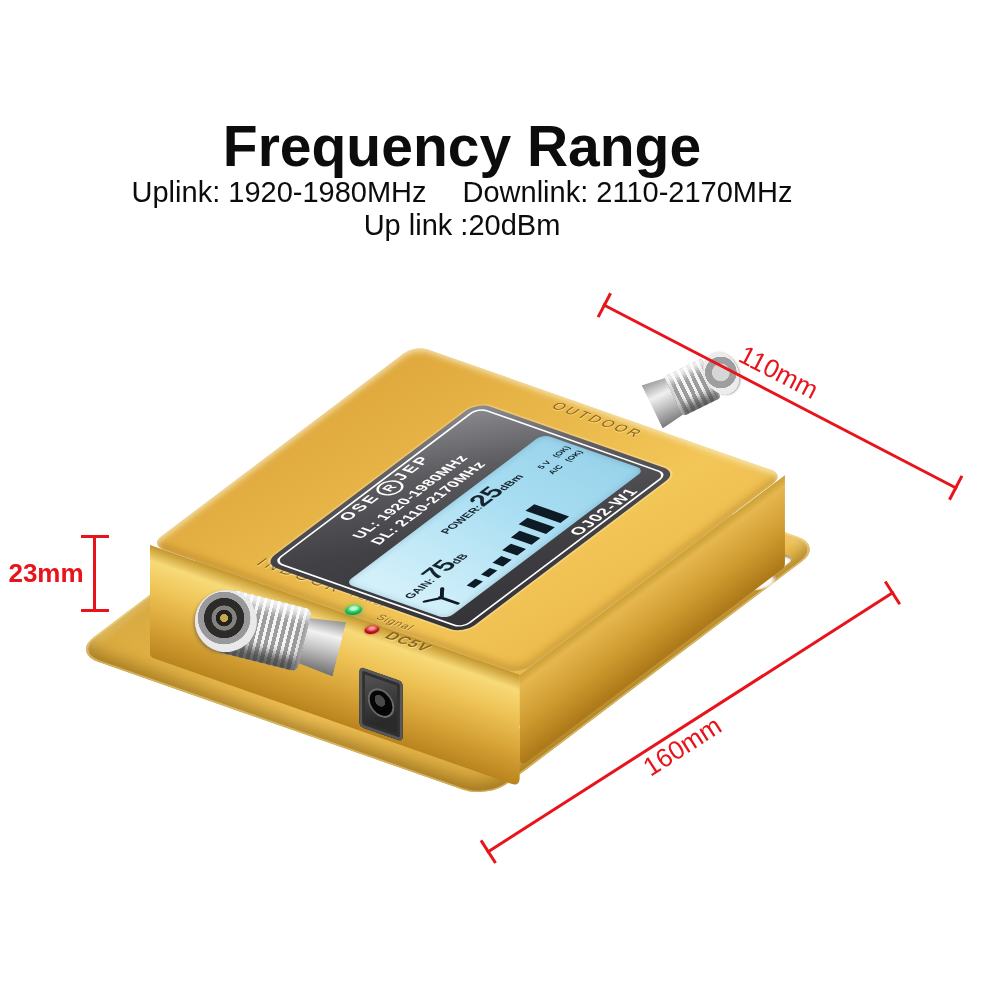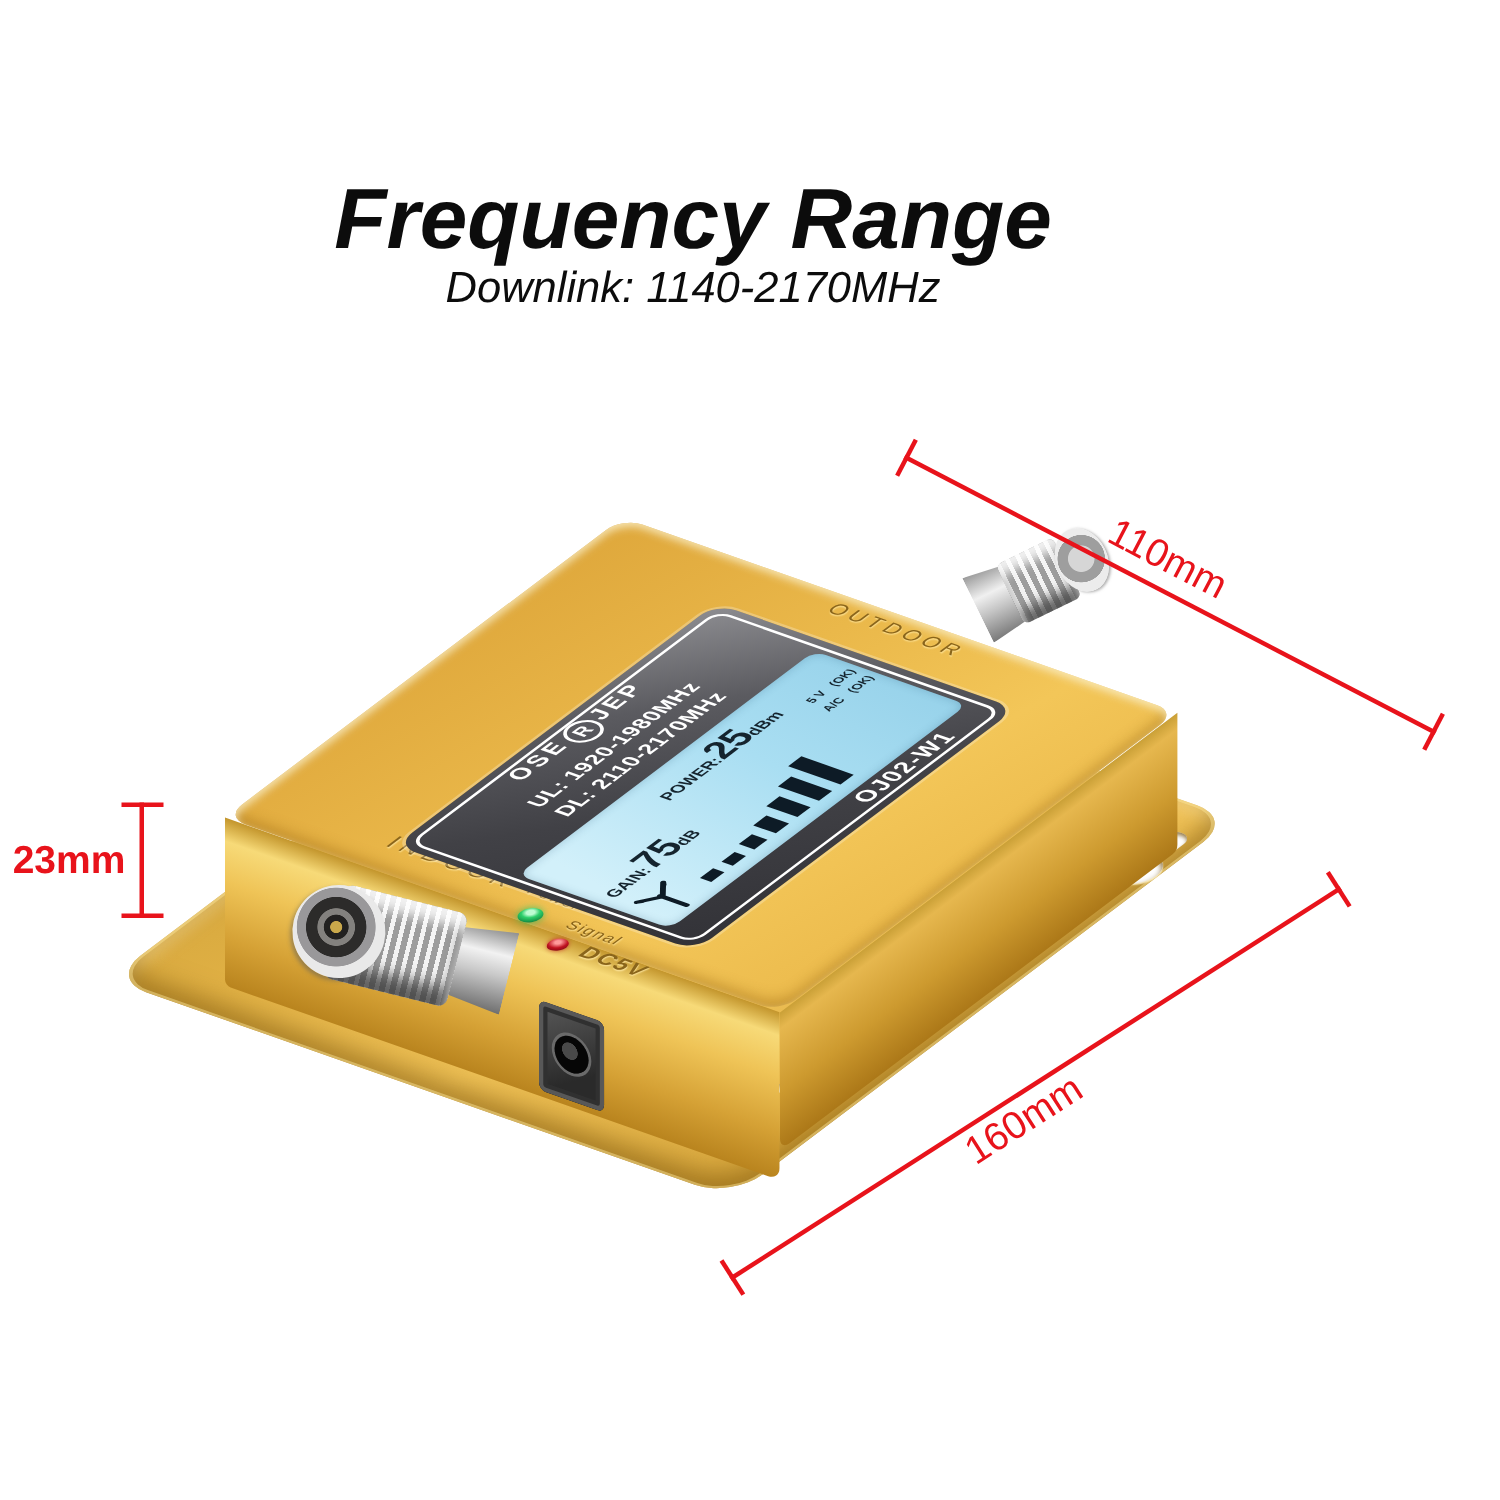--- a/index.html
+++ b/index.html
@@ -8,7 +8,7 @@
   .abs{position:absolute;left:0;top:0;transform-origin:0 0;}
 
   
-  .header{position:absolute;top:116px;left:0;width:924px;text-align:center;color:#0c0c0c;font-style:italic;}
+  .header{position:absolute;top:116px;left:0;width:924px;text-align:center;color:#0c0c0c;}
   .title{font-size:57px;font-weight:700;letter-spacing:0px;line-height:60px;}
   .subline{display:flex;justify-content:center;gap:36px;font-size:29px;line-height:33px;}
 

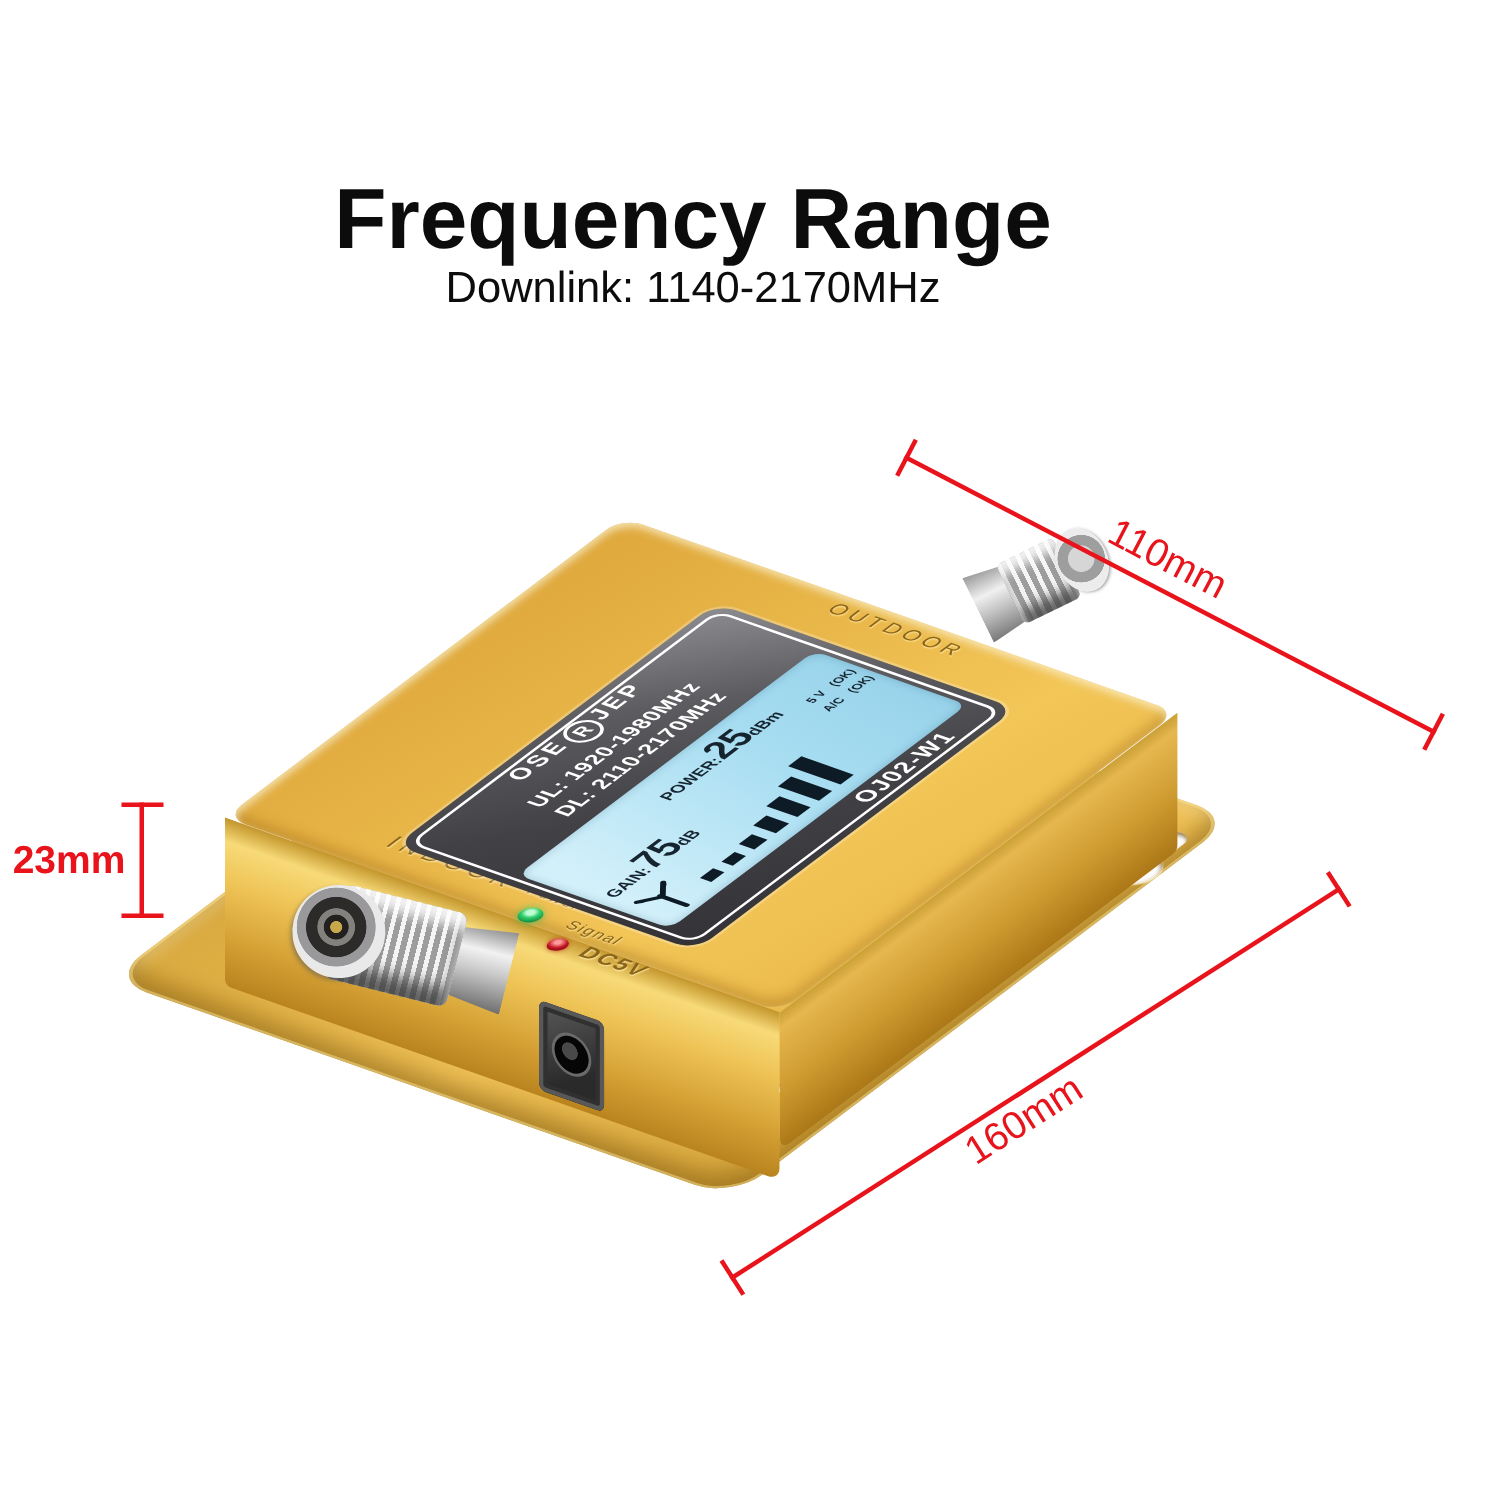--- a/index.html
+++ b/index.html
@@ -116,6 +116,7 @@
   <div class="header">
     <div class="title">Frequency Range</div>
     <div class="subline">
+      <span>Uplink: 1920-1980MHz</span>
       <span>Downlink: 1140-2170MHz</span>
     </div>
     <div class="subline">

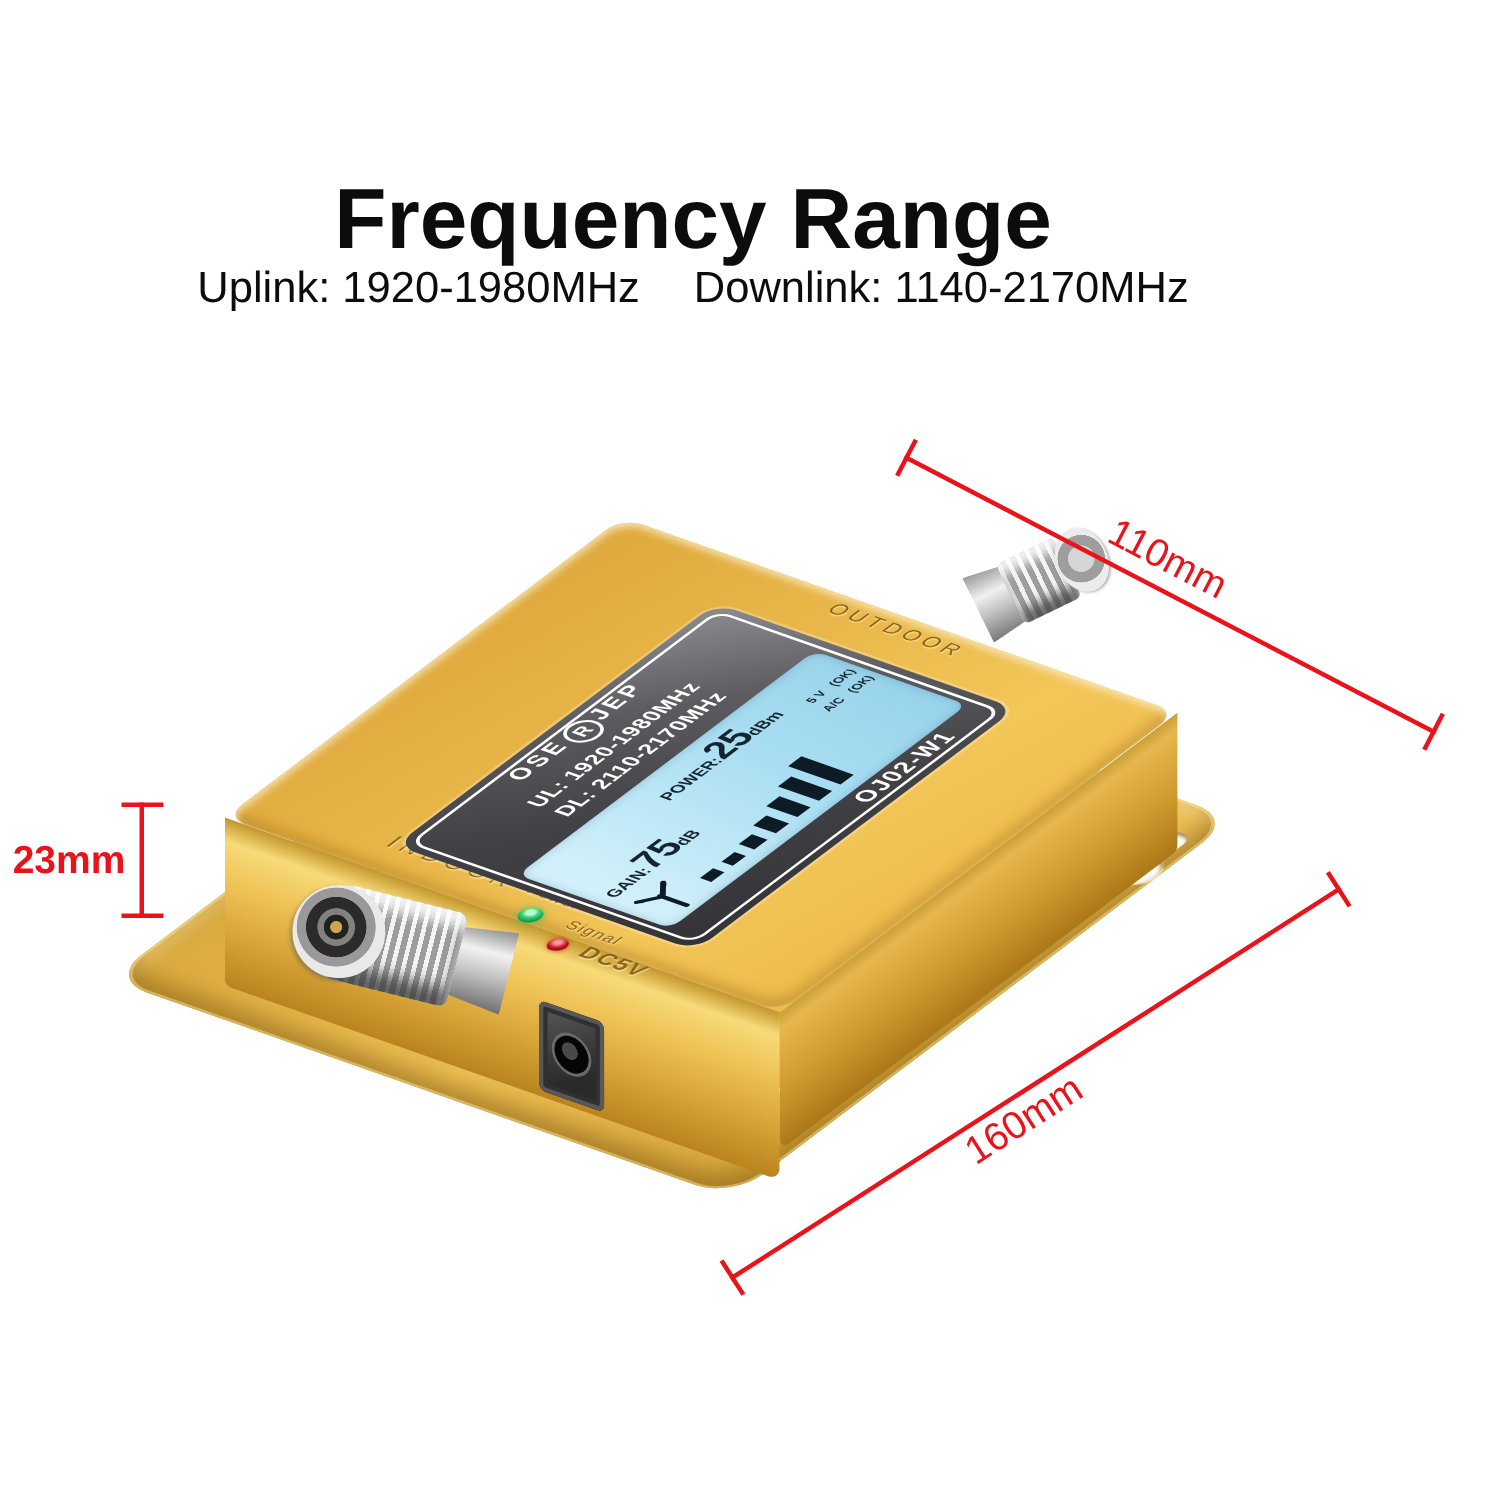--- a/index.html
+++ b/index.html
@@ -117,7 +117,7 @@
     <div class="title">Frequency Range</div>
     <div class="subline">
       <span>Uplink: 1920-1980MHz</span>
-      <span>Downlink: 1140-2170MHz</span>
+      <span>Downlink: 2110-2170MHz</span>
     </div>
     <div class="subline">
     </div>

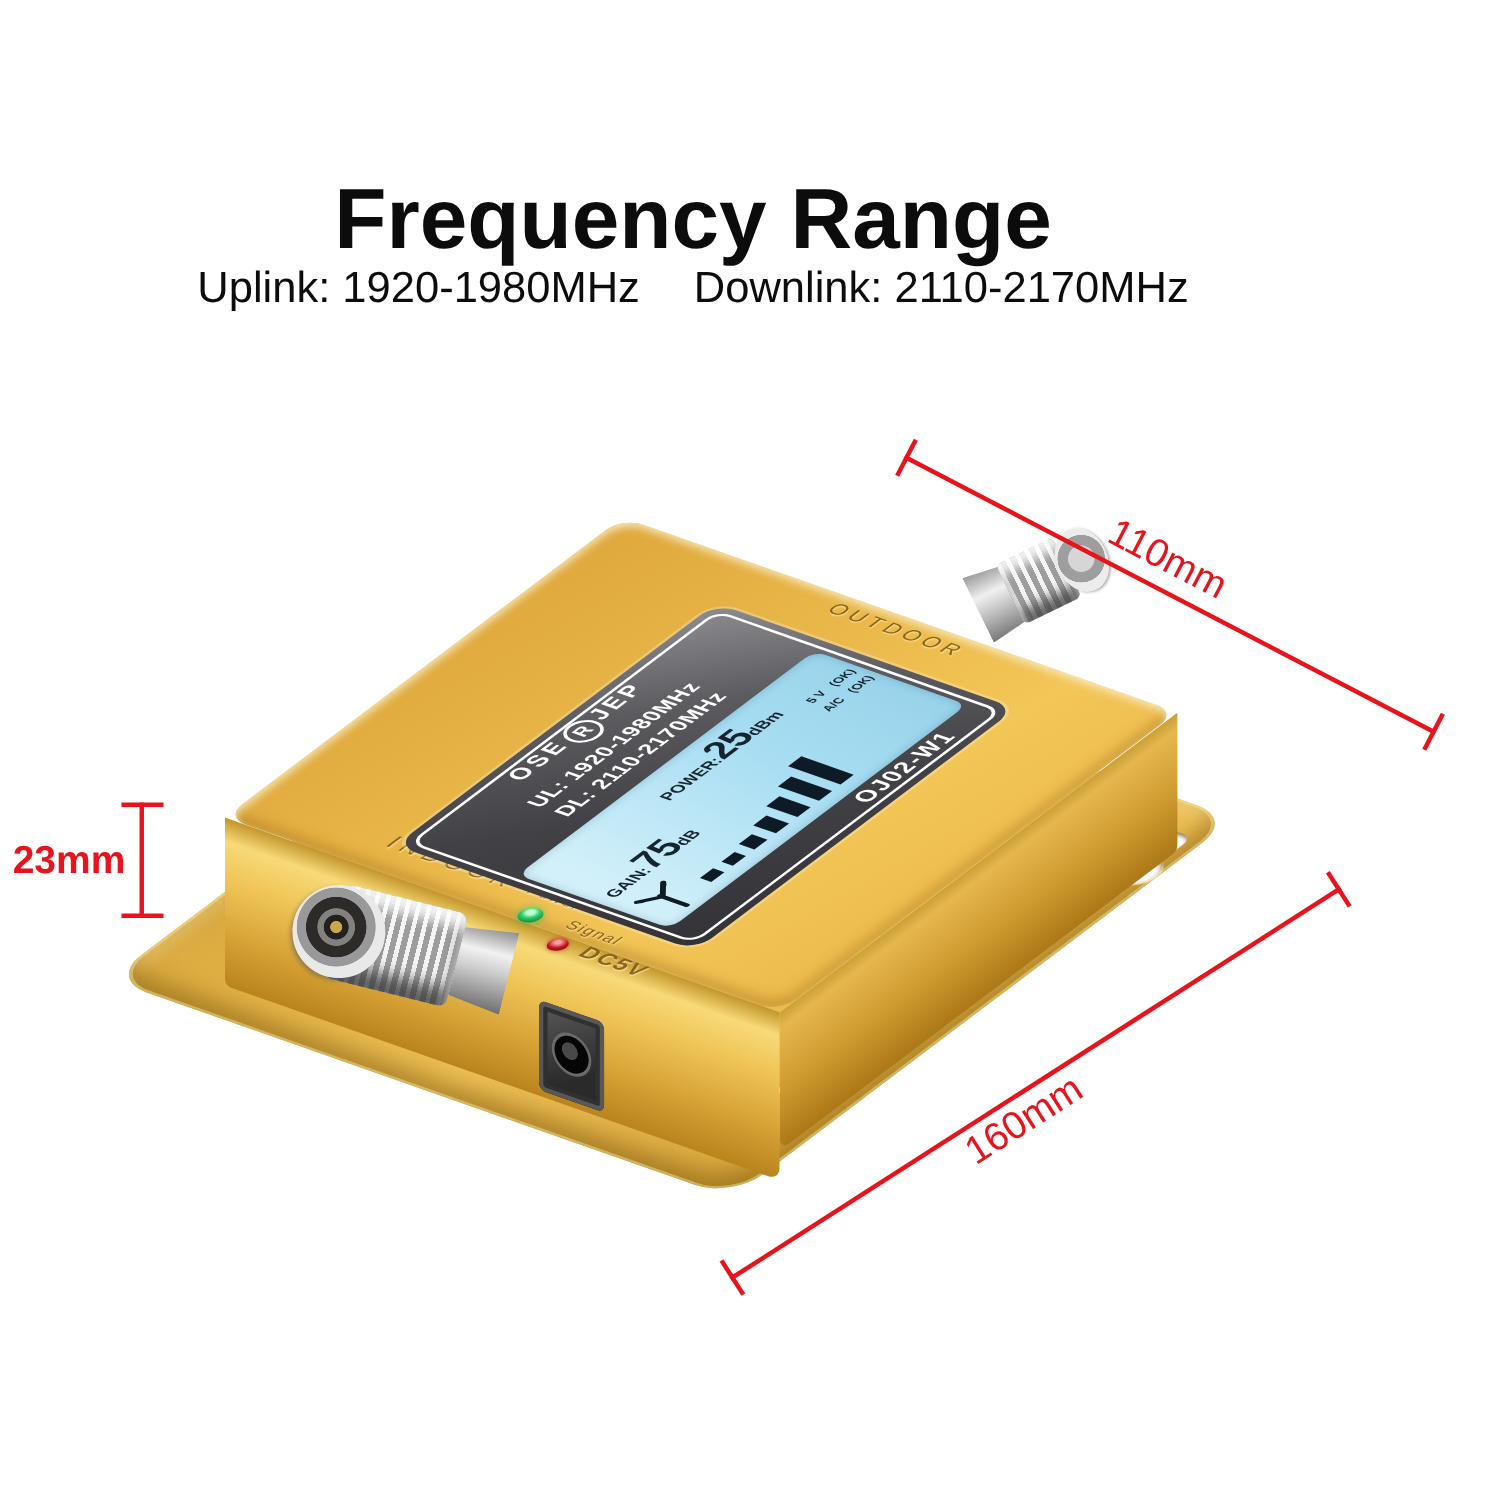--- a/index.html
+++ b/index.html
@@ -120,6 +120,7 @@
       <span>Downlink: 2110-2170MHz</span>
     </div>
     <div class="subline">
+      <span>Up link :20dBm</span>
     </div>
   </div>
 

